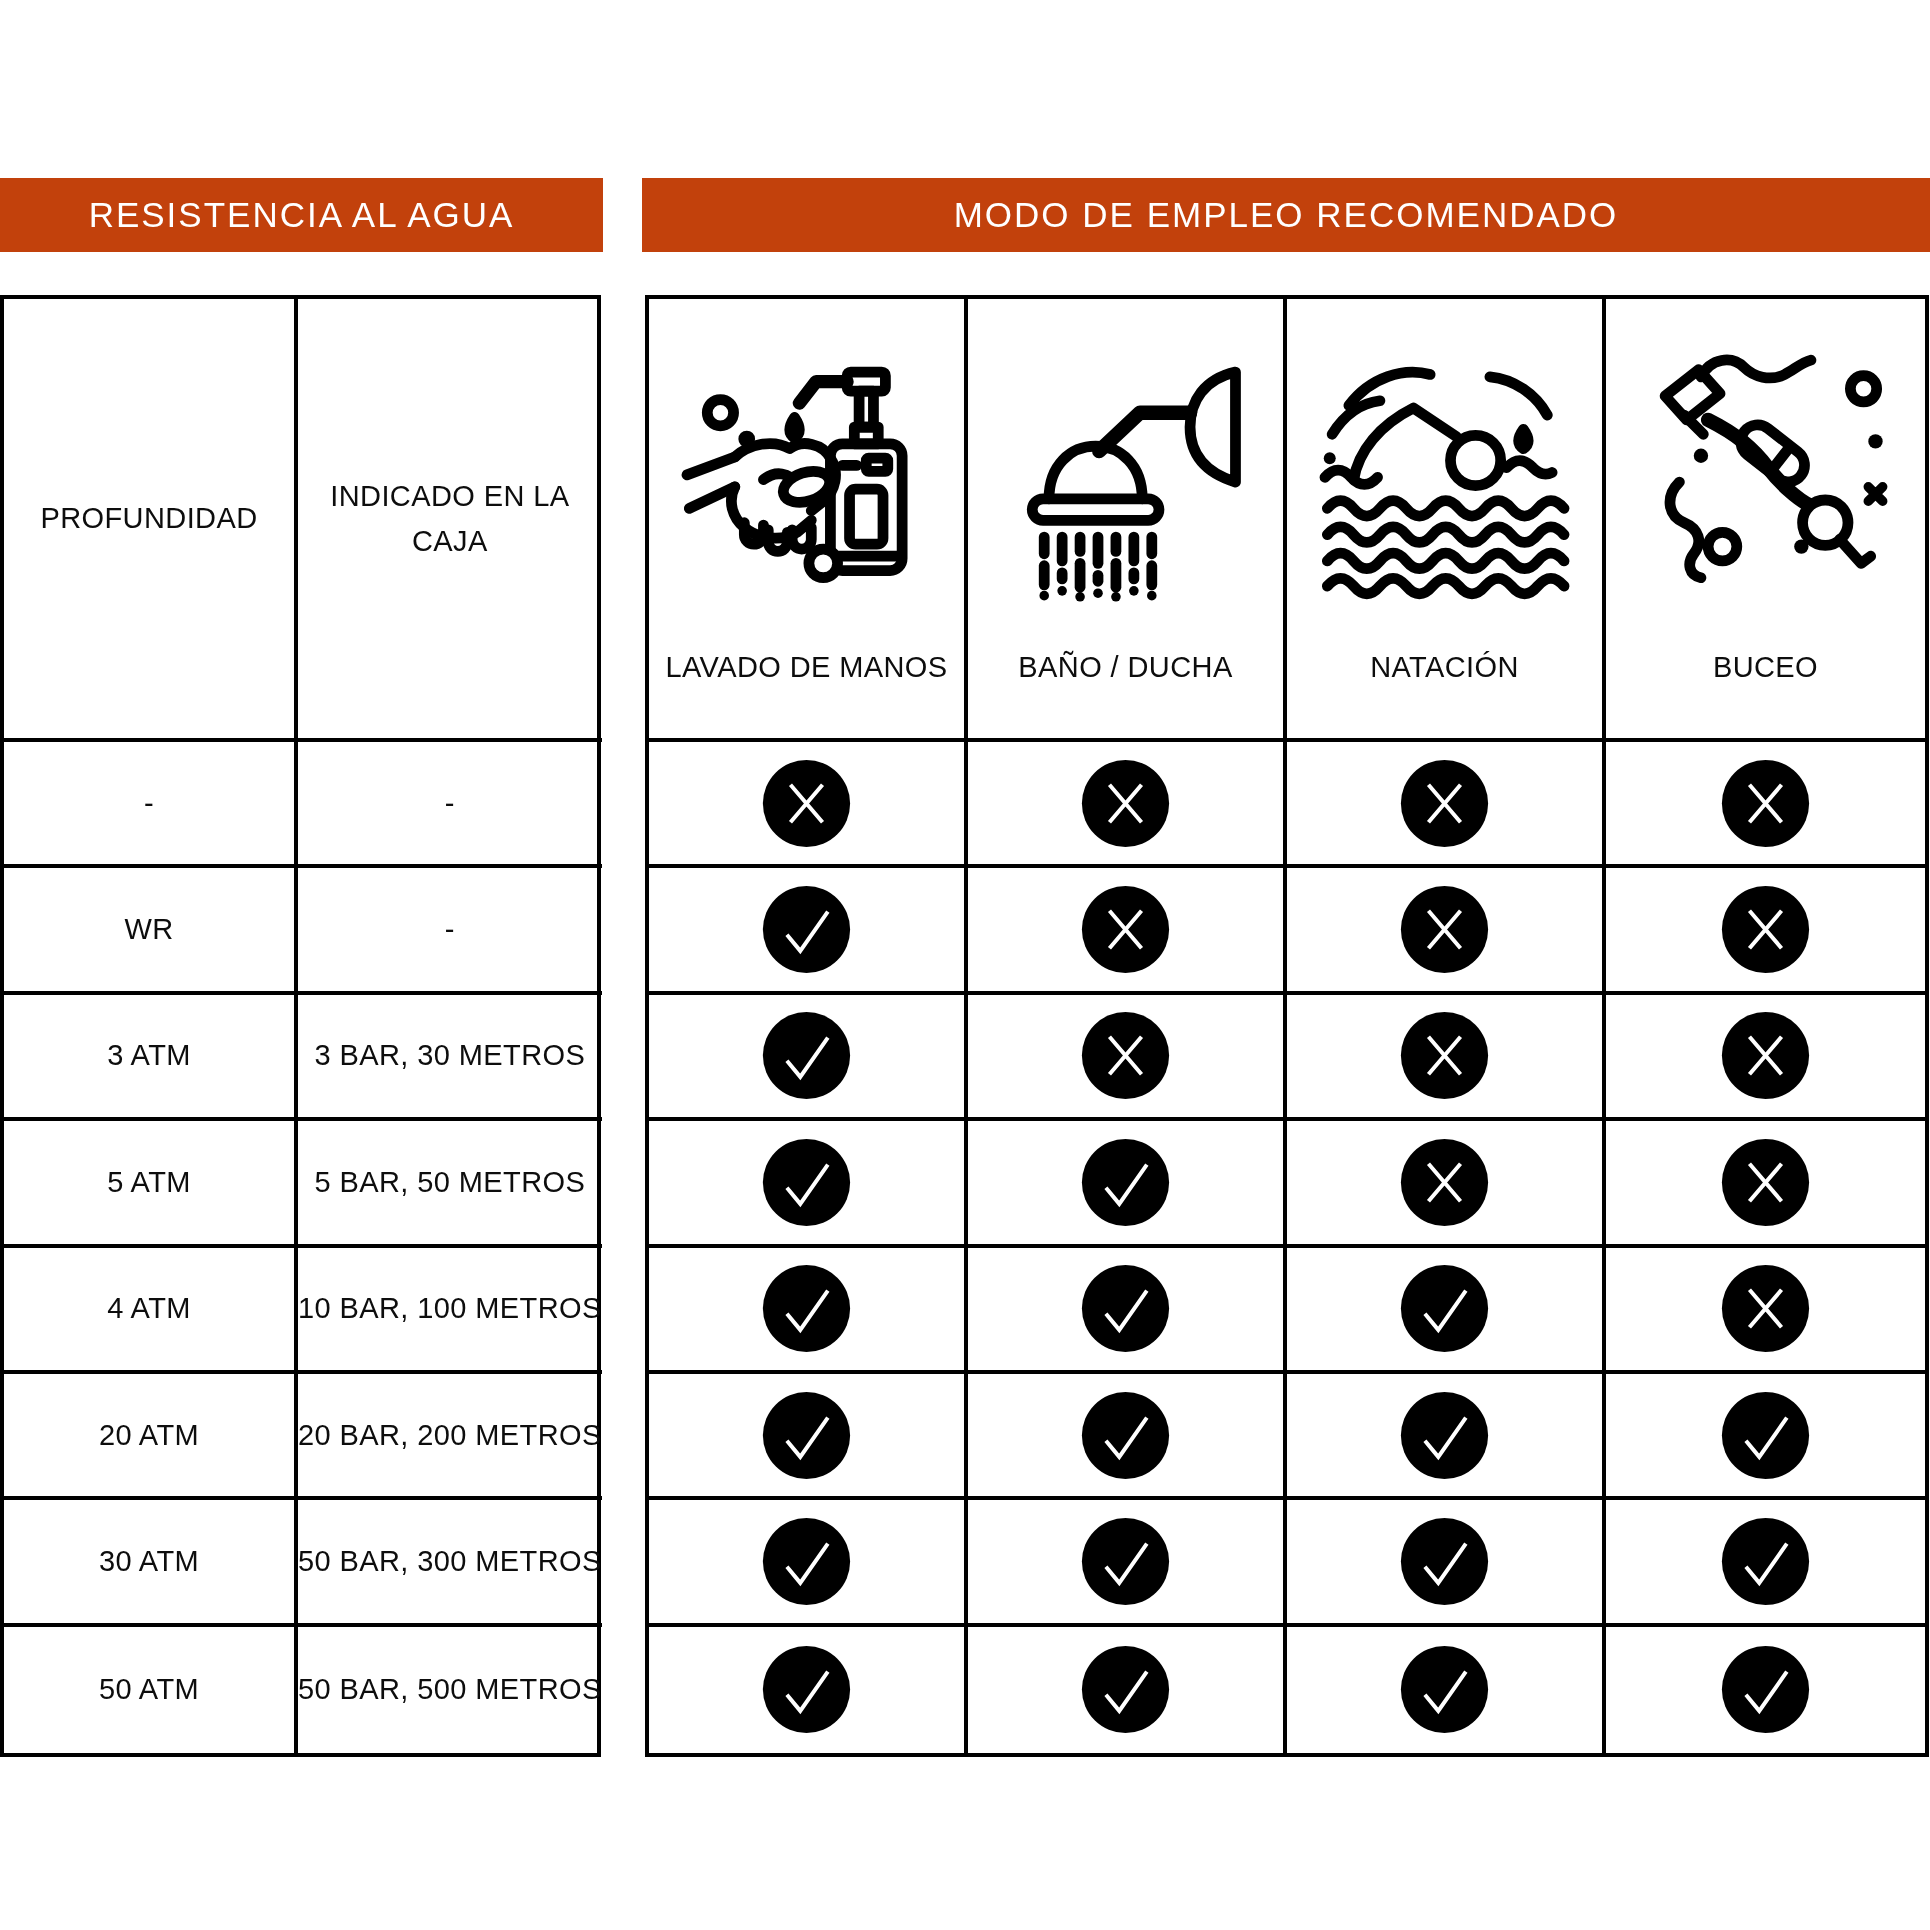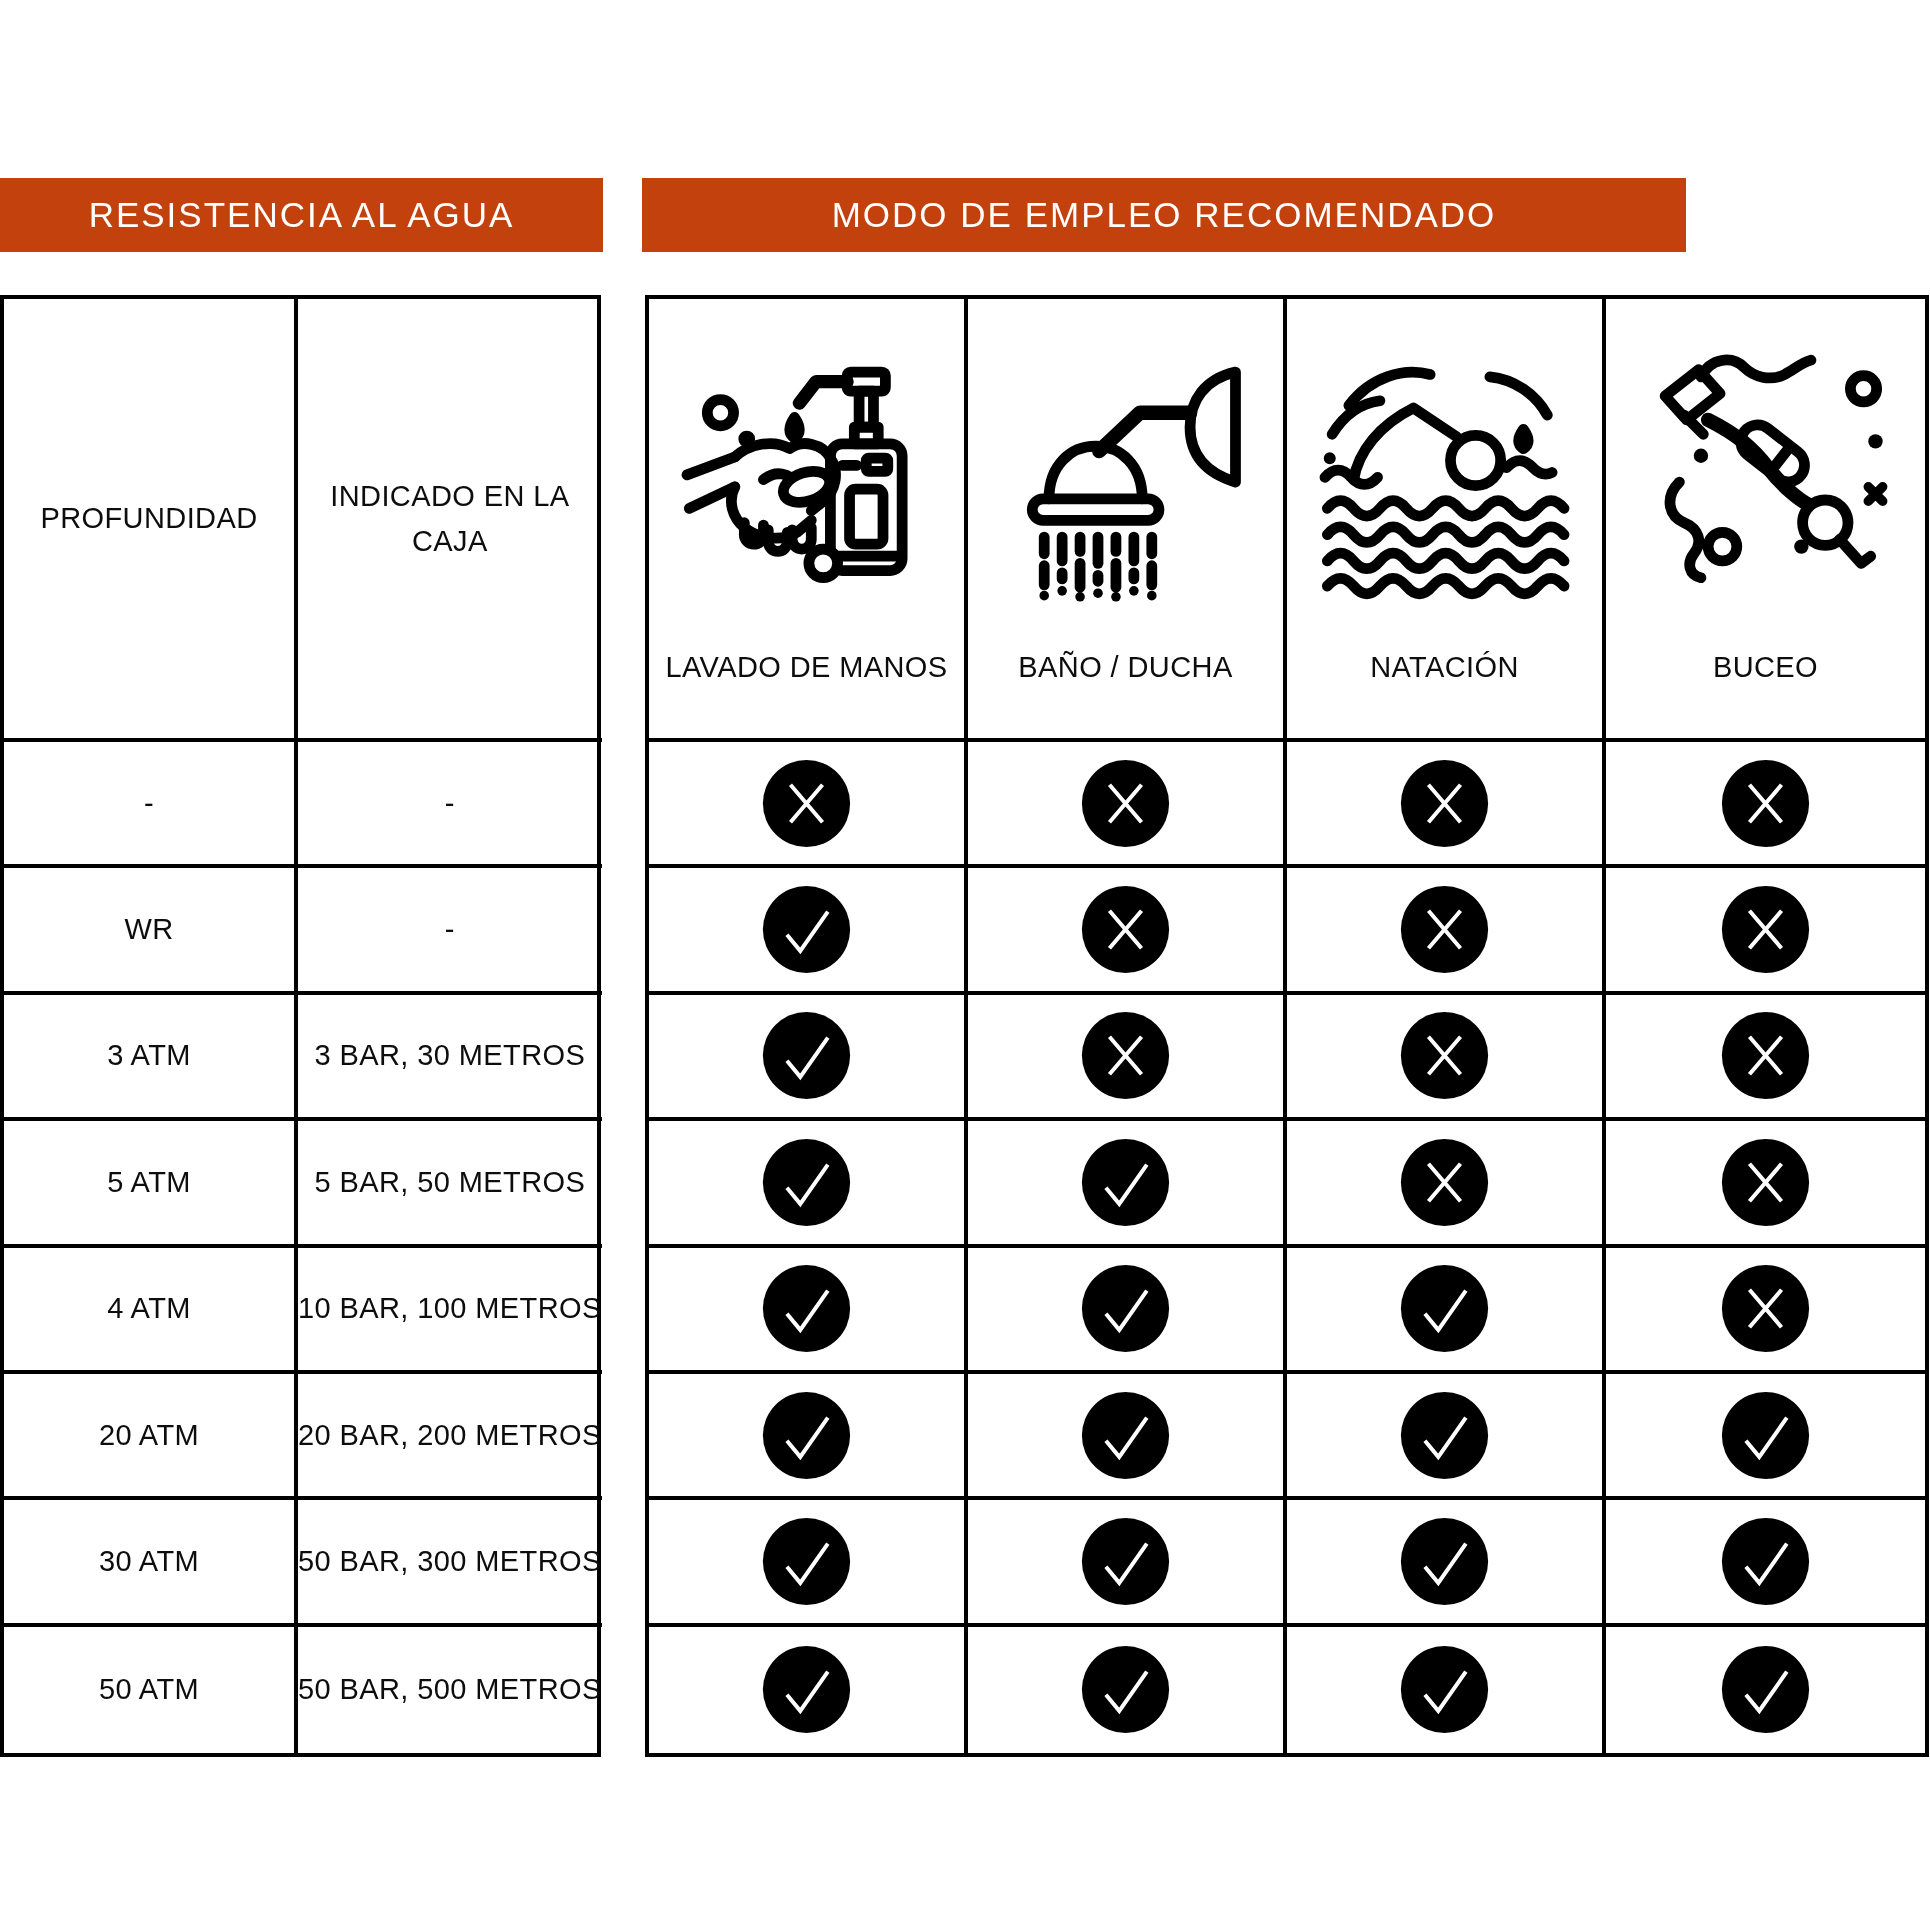--- a/index.html
+++ b/index.html
@@ -13,7 +13,7 @@
     font-size:35px;letter-spacing:2px;white-space:nowrap;margin-top:6px;
   }
   .bar-left{left:0;width:603px;}
-  .bar-right{left:642px;width:1044px;}
+  .bar-right{left:642px;width:1288px;}
   .grid-table{
     position:absolute;top:295px;height:1462px;box-sizing:border-box;
     border:4px solid #000;display:grid;background:#fff;

